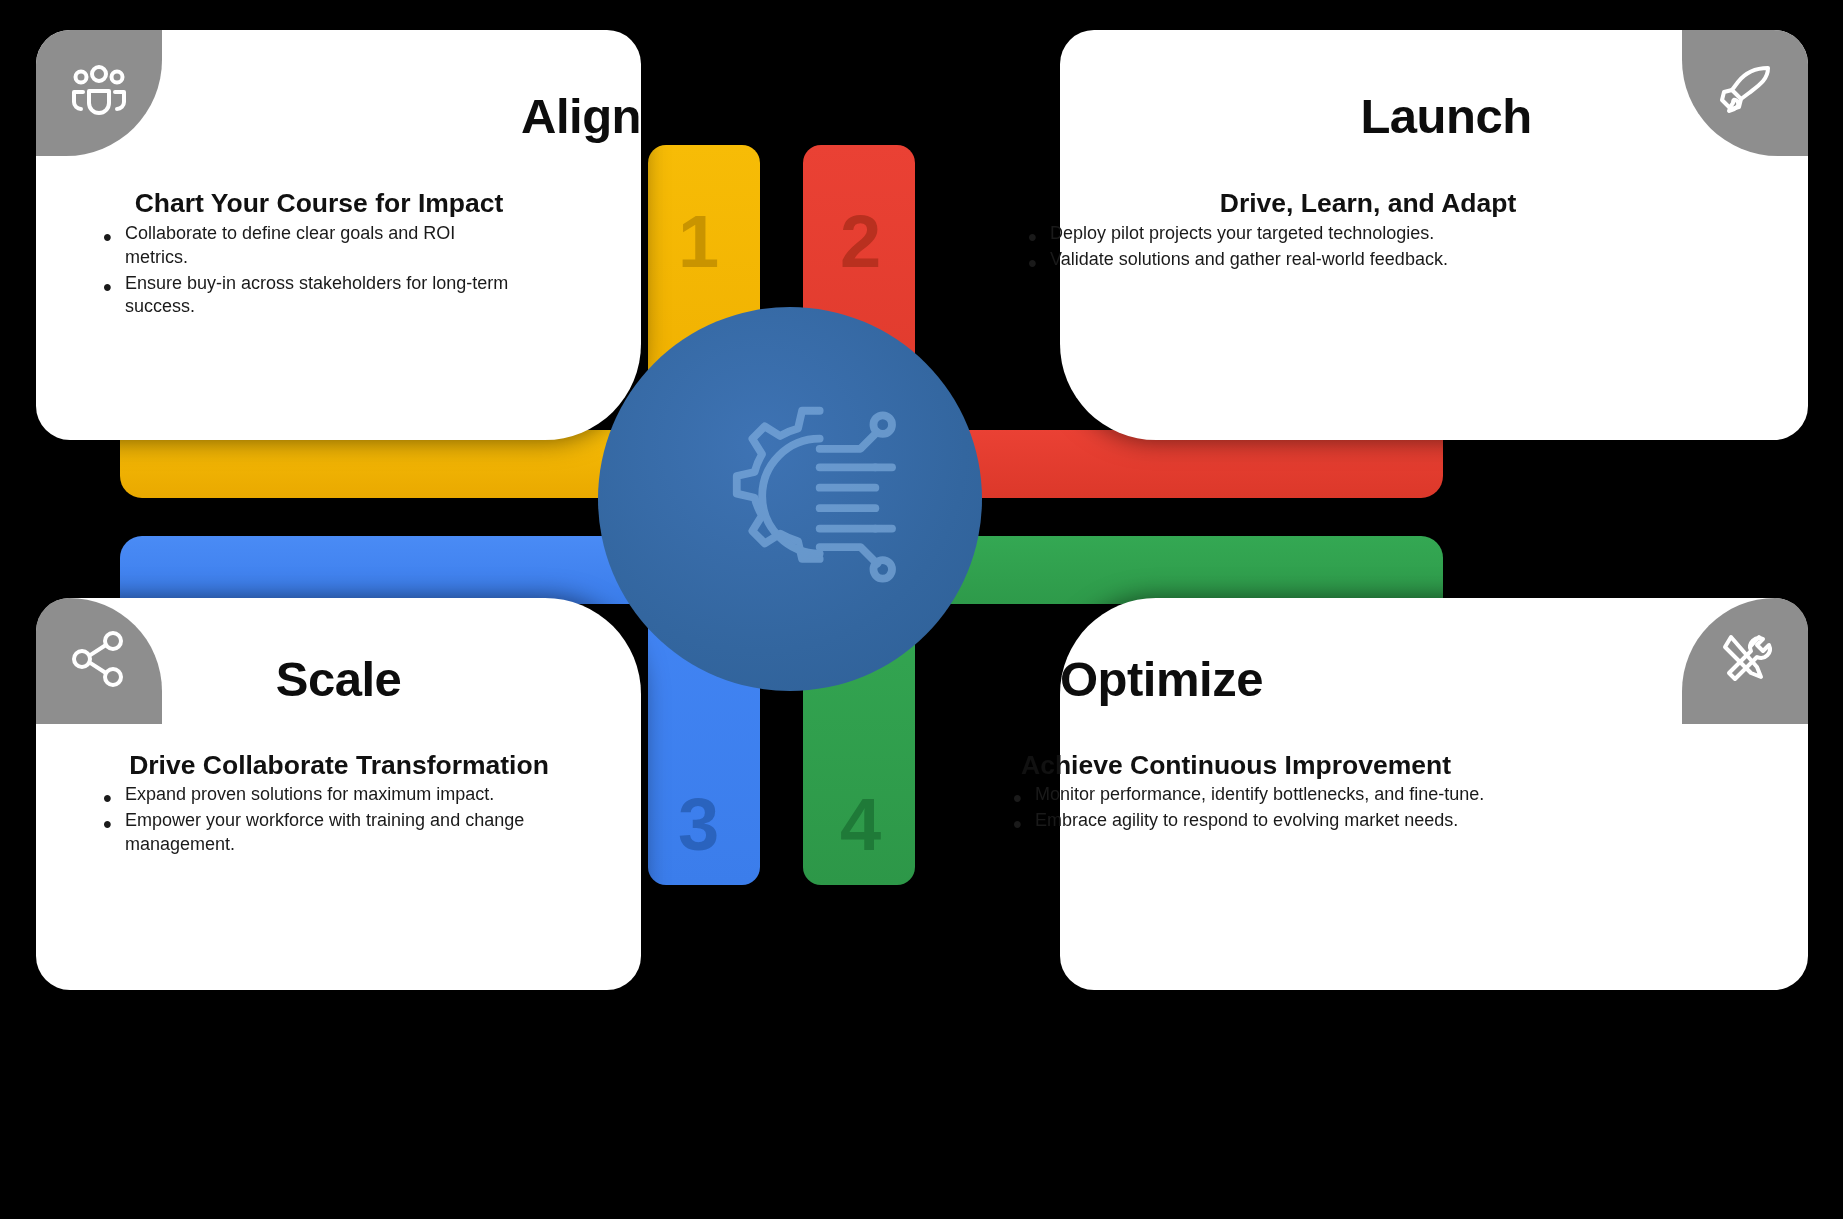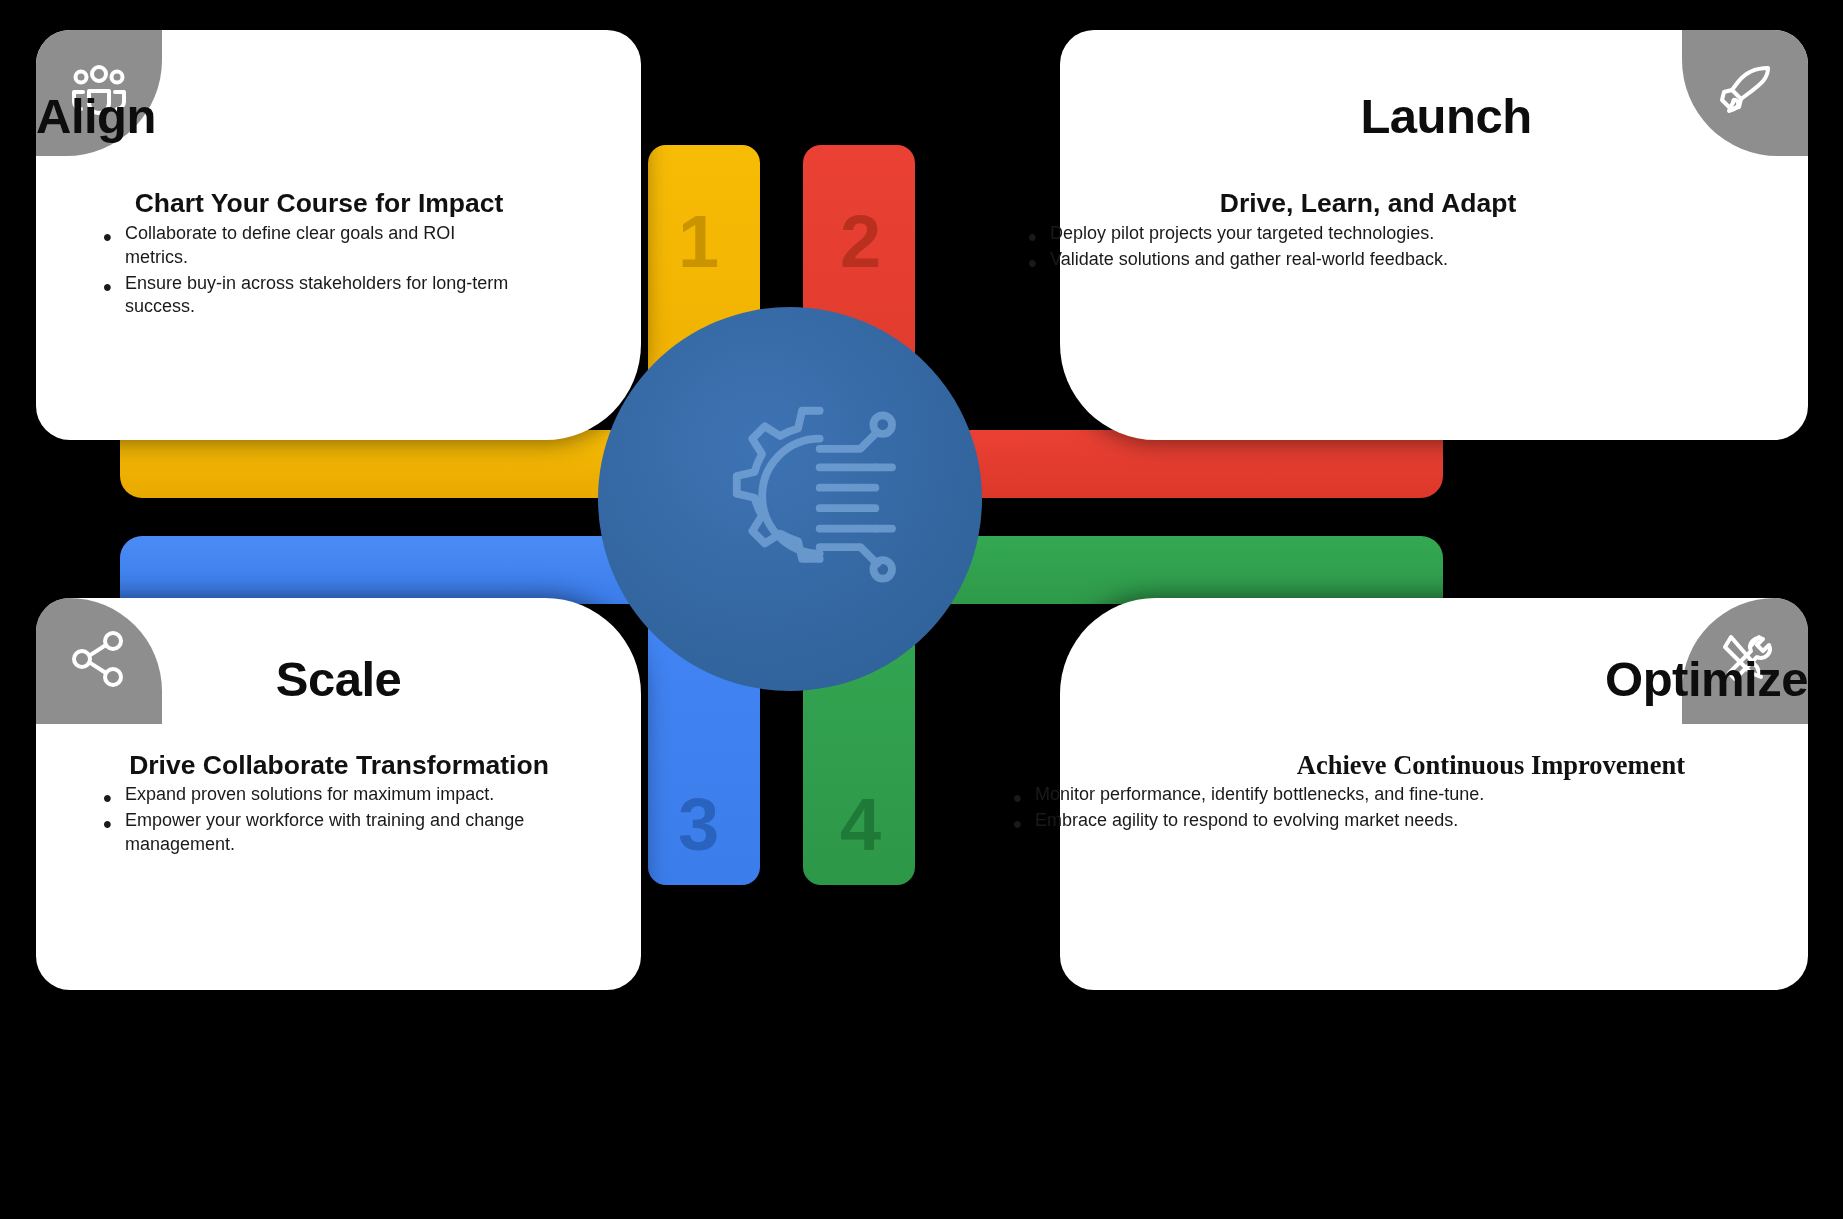--- a/index.html
+++ b/index.html
@@ -113,7 +113,7 @@
     position:absolute; font-size:49px; font-weight:700; color:#0d0d0d;
     letter-spacing:-0.5px; line-height:1;
   }
-  .t-align    { left:36px; top:92px;  width:605px; text-align:left; }
+  .t-align    { left:36px; top:92px;  width:605px; text-align:right; }
   .t-launch   { left:1060px; top:92px; width:748px; text-align:center;margin-left:12px; }
   .t-scale    { left:36px; top:655px;  width:605px; text-align:center; }
   .t-optimize { left:1060px; top:655px; width:748px; text-align:right; }

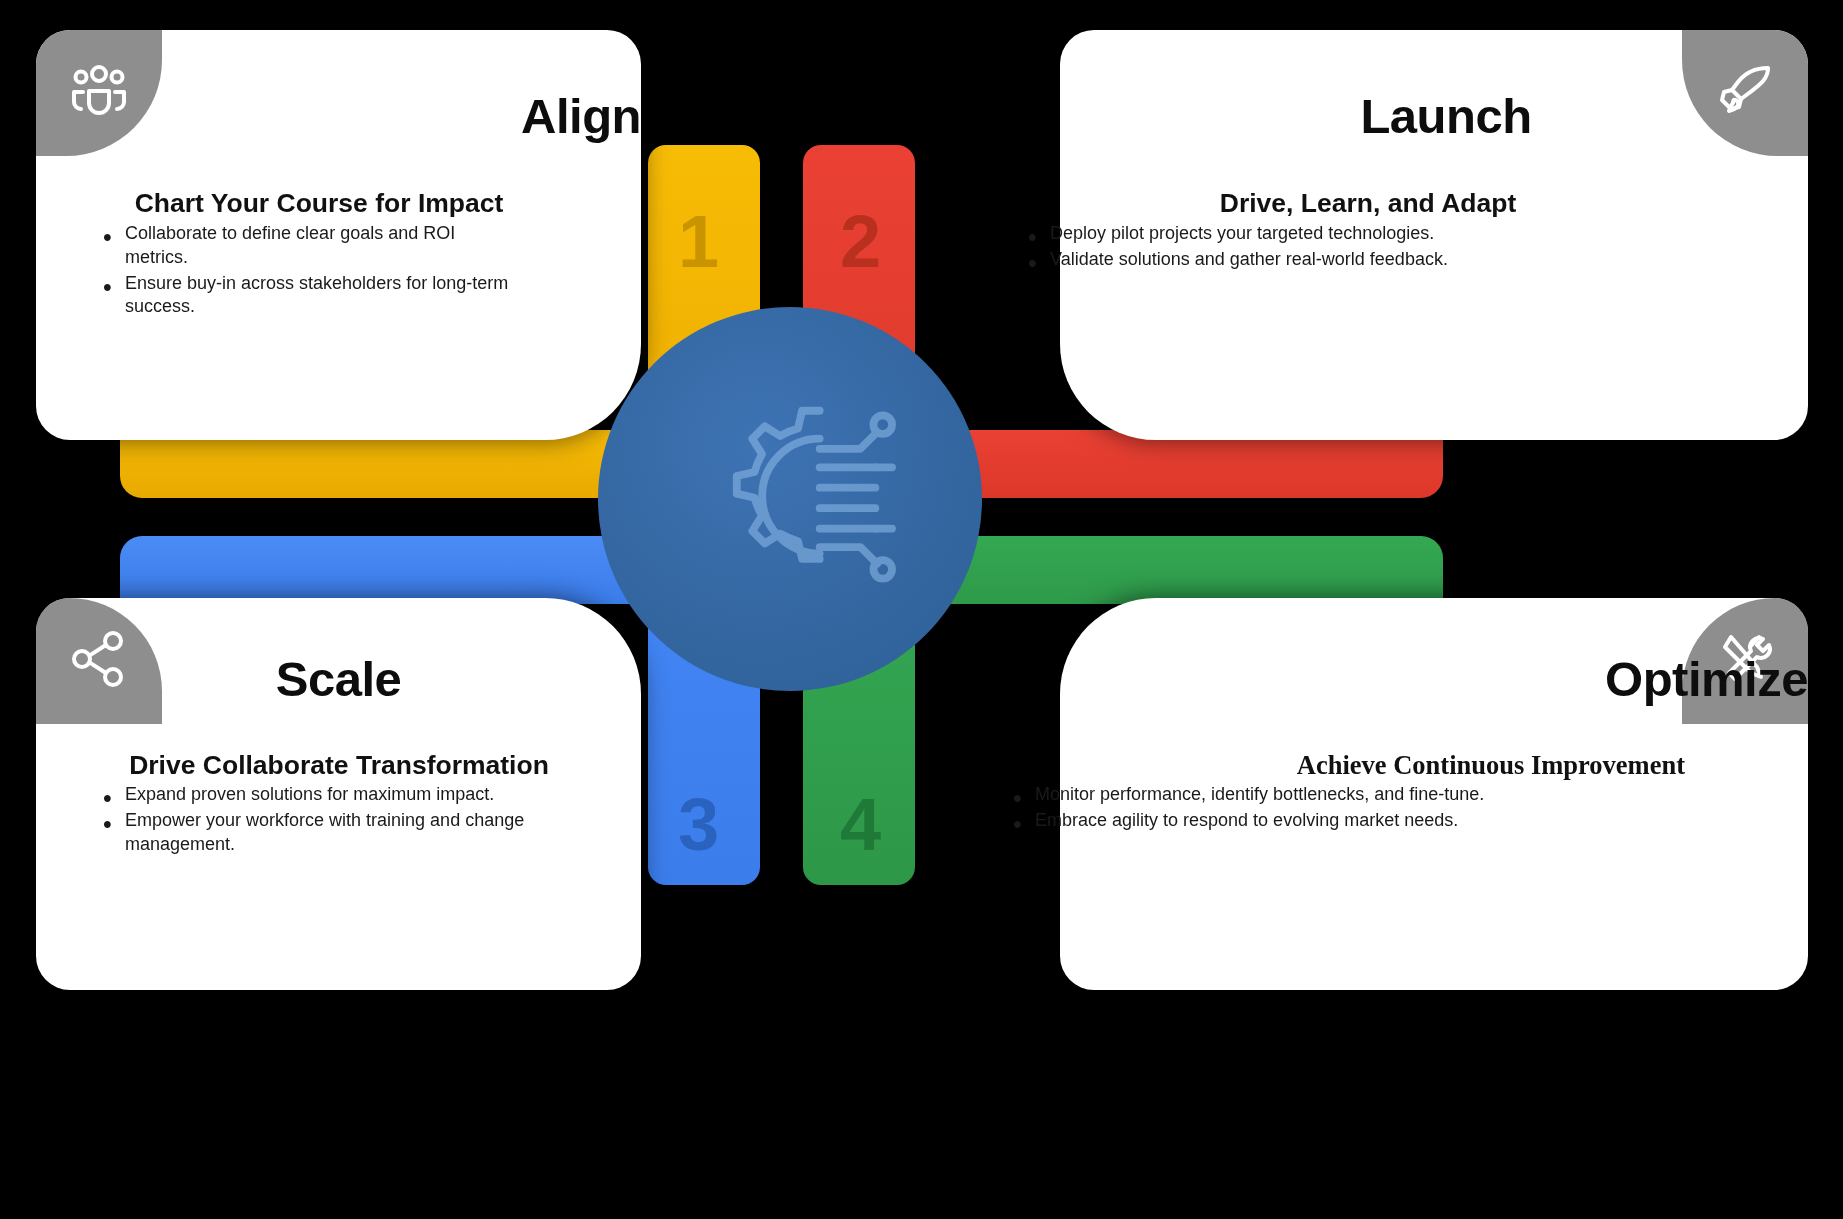--- a/index.html
+++ b/index.html
@@ -116,7 +116,7 @@
   .t-align    { left:36px; top:92px;  width:605px; text-align:right; }
   .t-launch   { left:1060px; top:92px; width:748px; text-align:center;margin-left:12px; }
   .t-scale    { left:36px; top:655px;  width:605px; text-align:center; }
-  .t-optimize { left:1060px; top:655px; width:748px; text-align:right; }
+  .t-optimize { left:1060px; top:655px; width:748px; text-align:left; }
 
   .sub {
     position:absolute; font-size:26.5px; font-weight:700; color:#111;

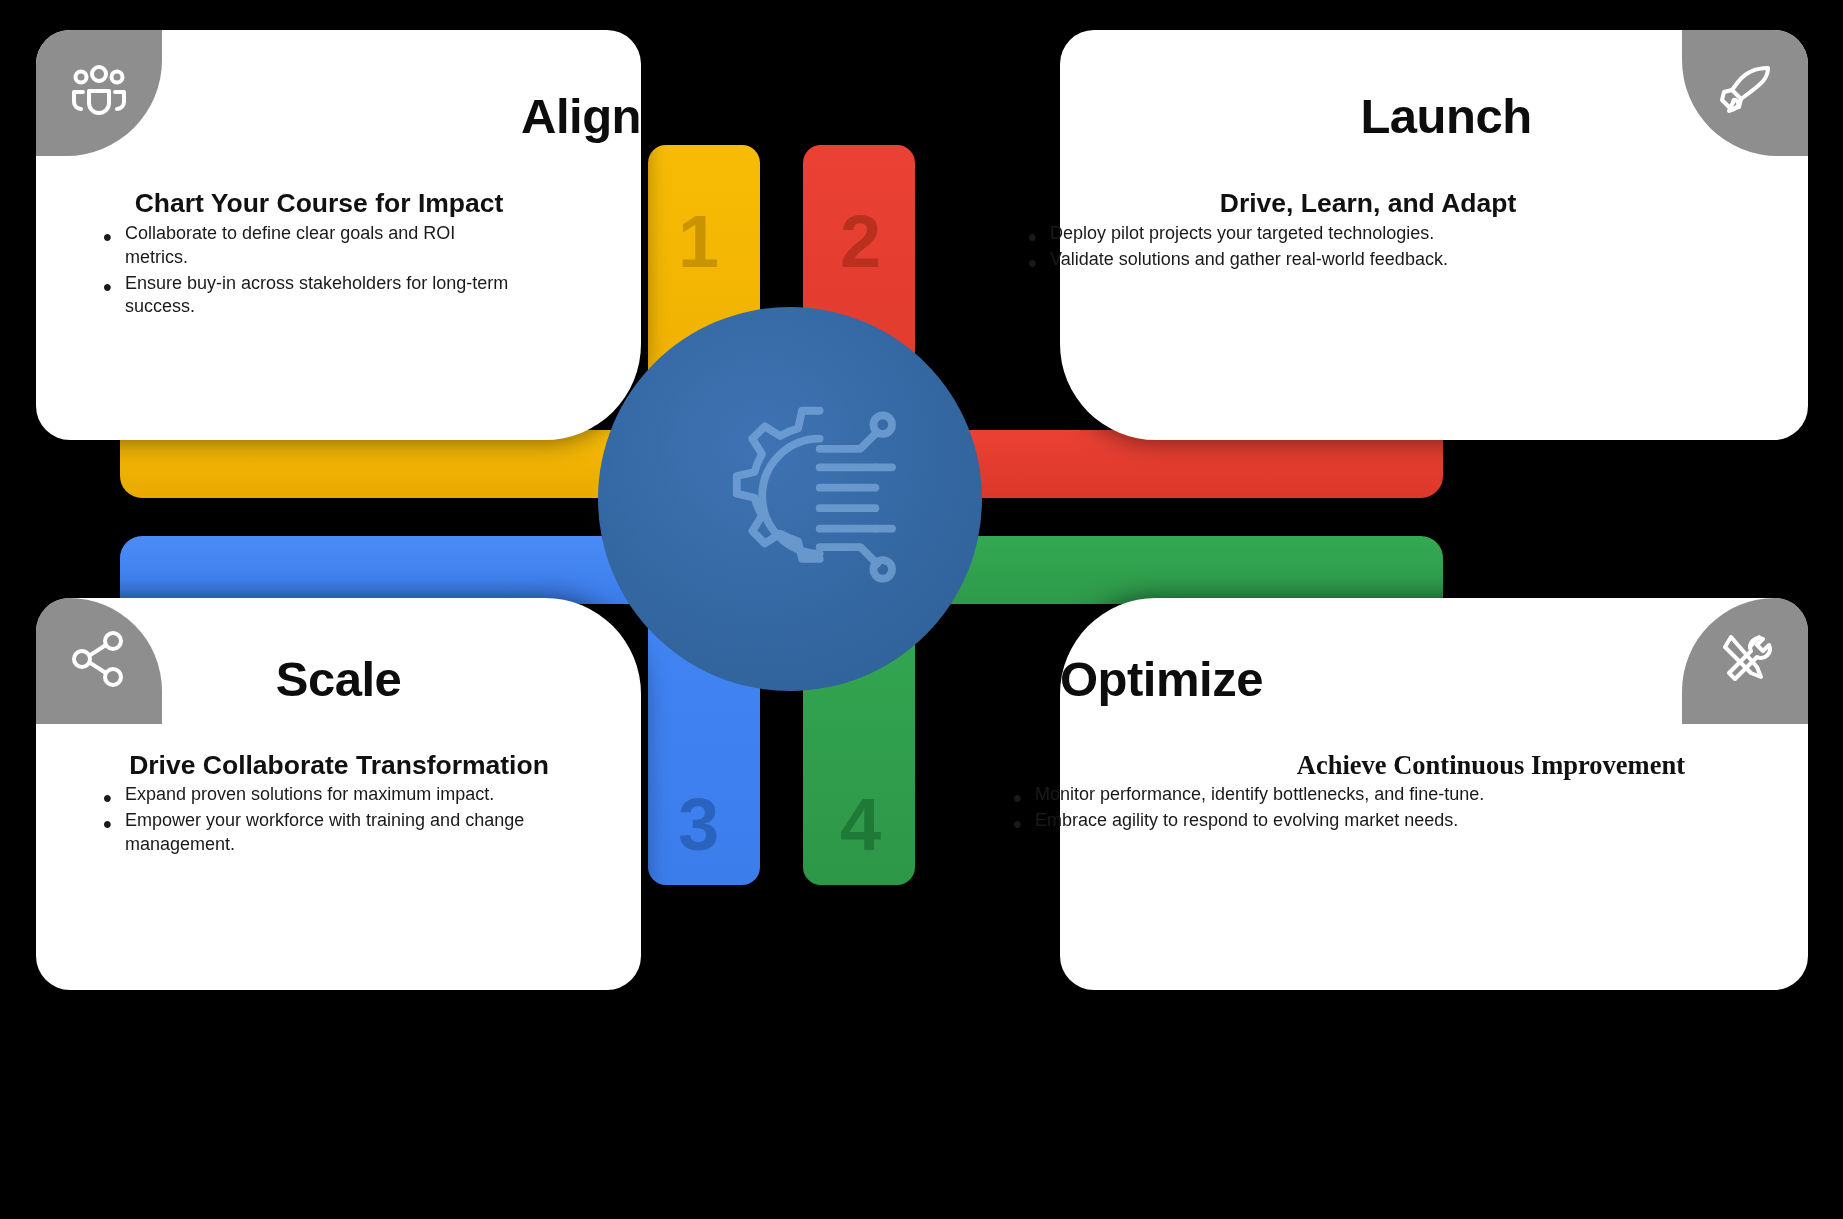--- a/index.html
+++ b/index.html
@@ -126,7 +126,7 @@
   .s-align    { left:36px; top:188px;  width:530px; text-align:center; }
   .s-launch   { left:1000px; top:188px; width:700px; text-align:center; }
   .s-scale    { left:36px; top:750px;  width:570px; text-align:center; }
-  .s-optimize { left:985px; top:750px; width:700px; text-align:right;font-family:Liberation Serif, serif; }
+  .s-optimize { left:985px; top:750px; width:700px; text-align:left; }
 
   ul.bullets {
     position:absolute; list-style:none; font-size:18px; color:#1a1a1a;

